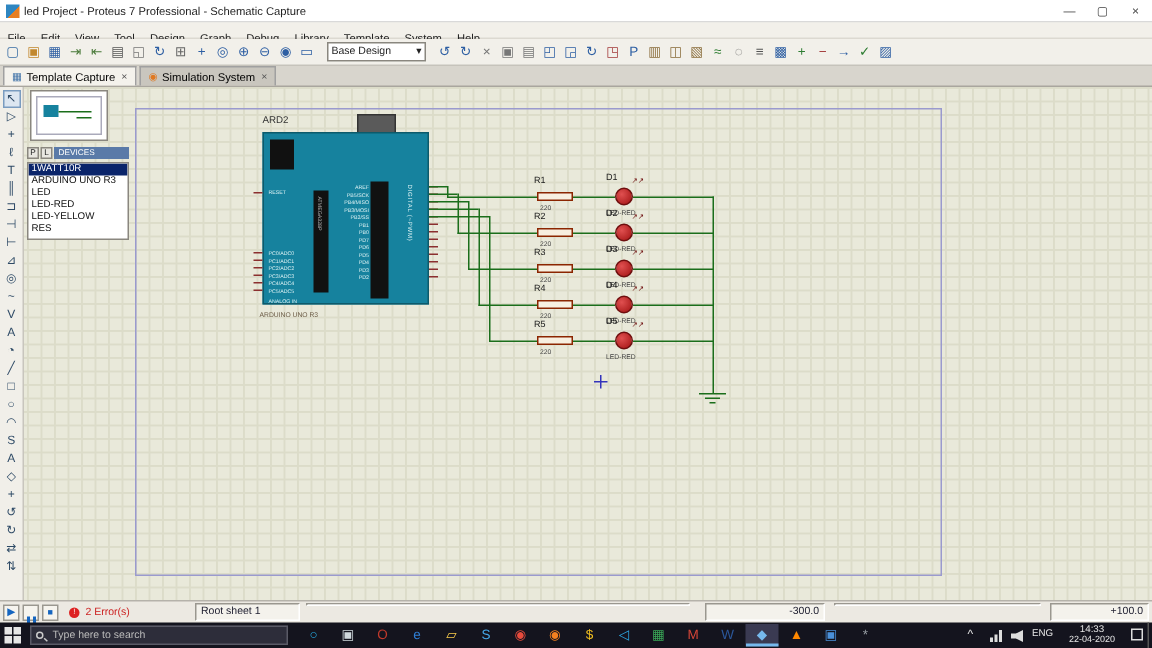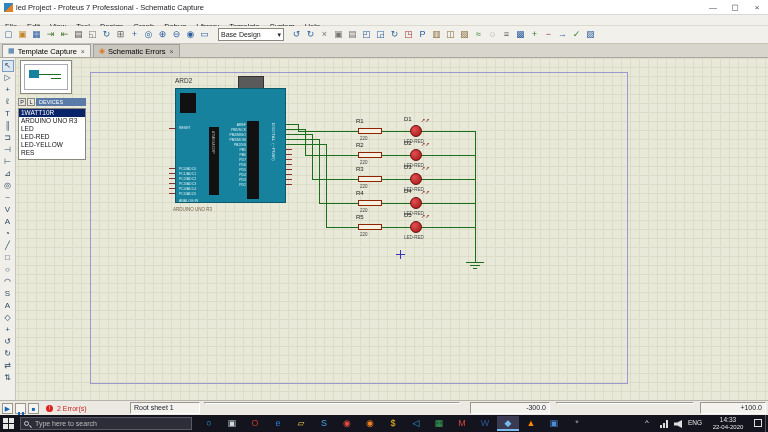--- a/index.html
+++ b/index.html
@@ -121,7 +121,7 @@
   </div>
   <div class="tab inactive">
     <span class="ticon" style="color:#e07820">◉</span>
-    <span>Schematic Errors</span>
+    <span>Simulation System</span>
     <span class="tclose">×</span>
   </div>
 </div>

